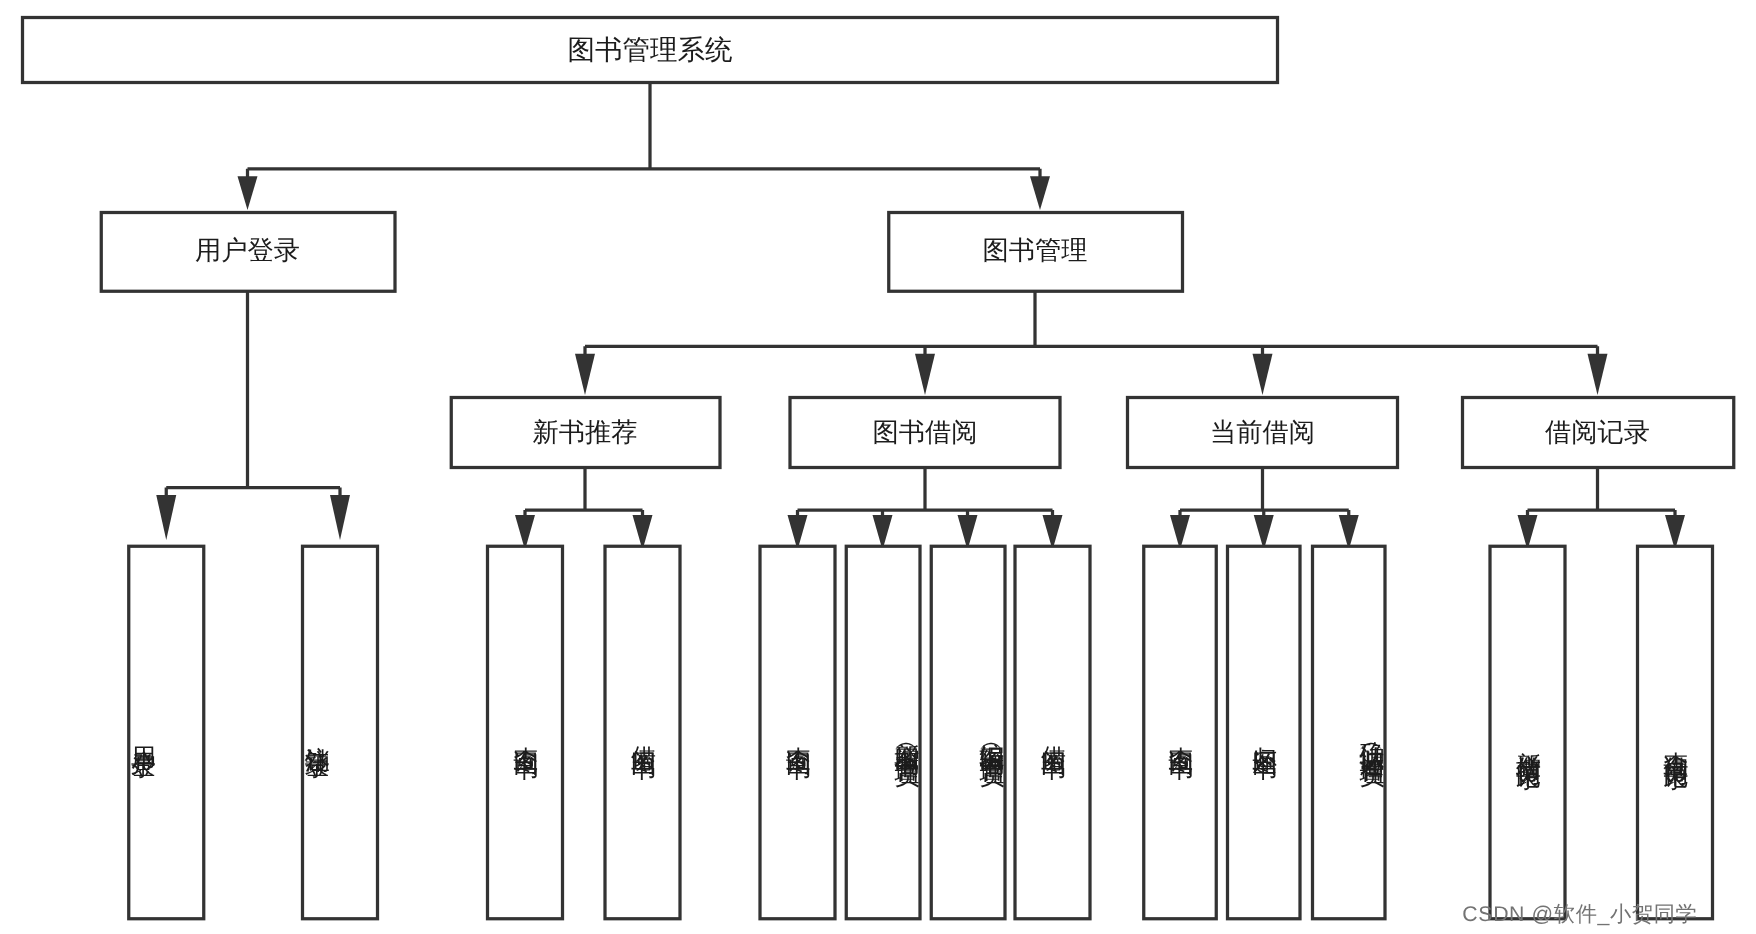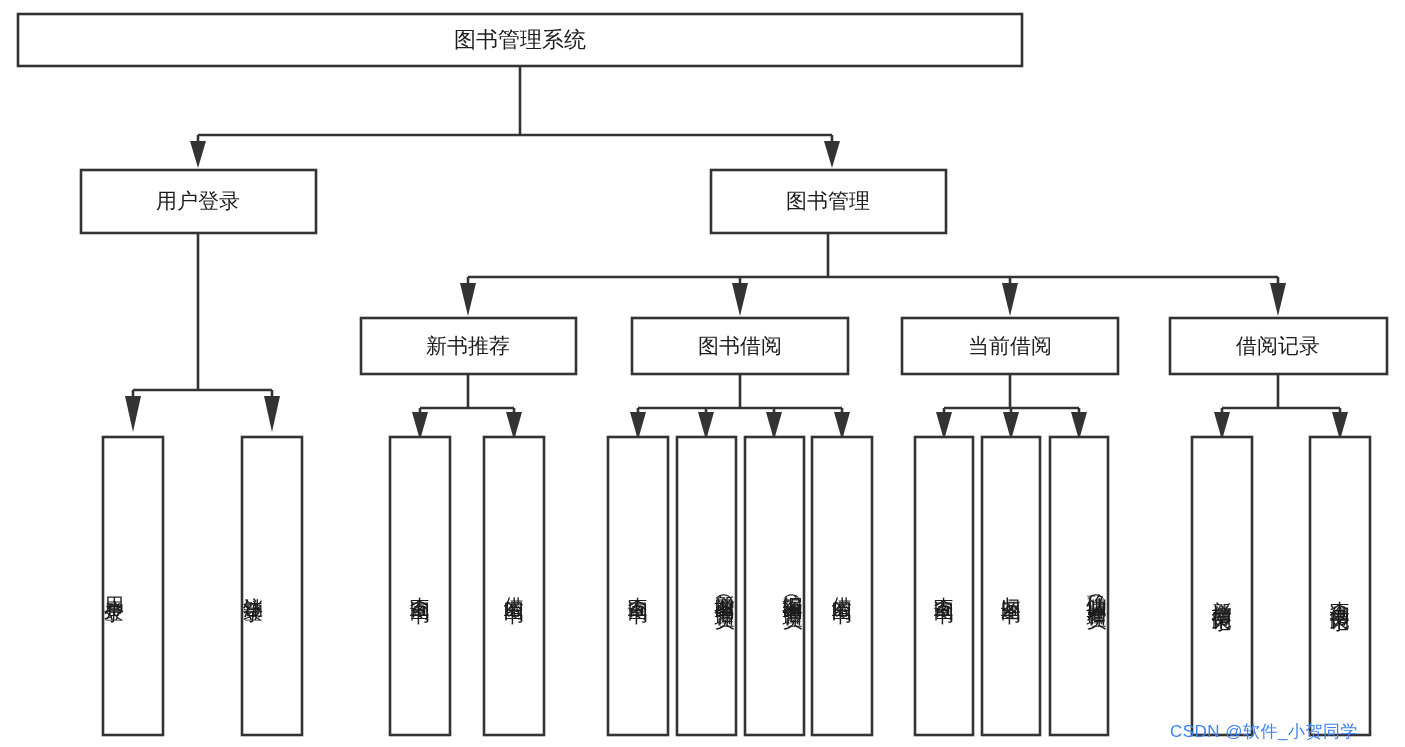--- a/index.html
+++ b/index.html
@@ -66,7 +66,7 @@
     bottom: 4px;
     font-family: "Liberation Sans", "DejaVu Sans", sans-serif;
     font-size: 17px;
-    color: #3b82f6;
+    color: #737373;
     white-space: nowrap;
     letter-spacing: 0.5px;
   }

